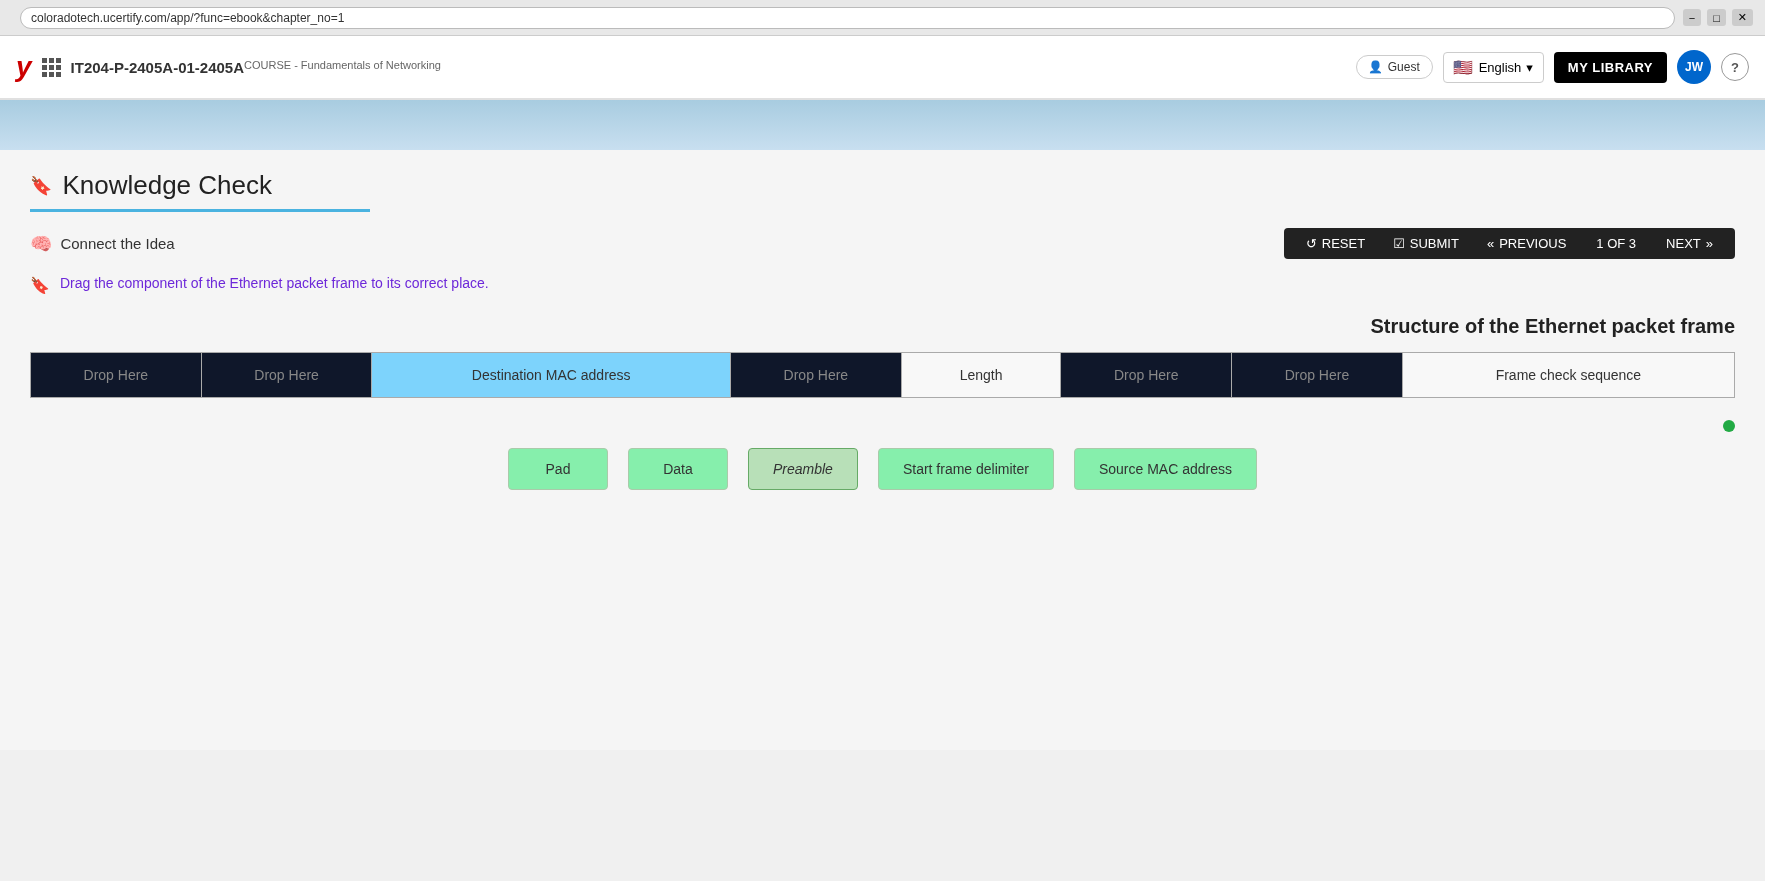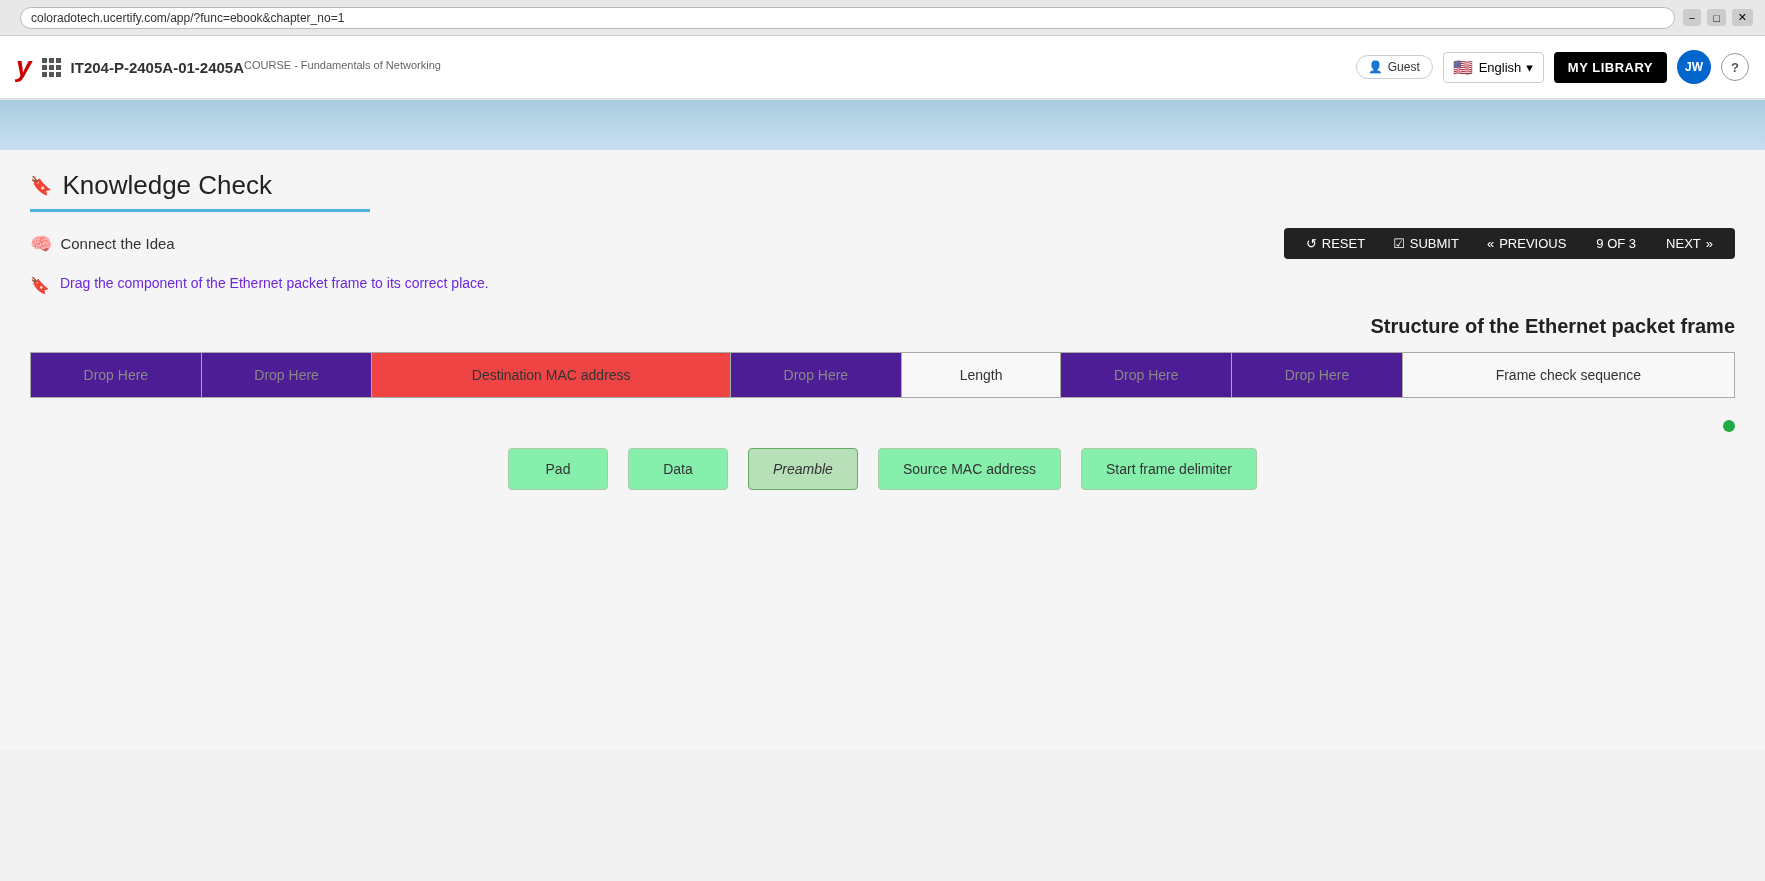--- a/index.html
+++ b/index.html
@@ -405,7 +405,7 @@
         <span>«</span>
         <span>PREVIOUS</span>
       </button>
-      <span class="pagination-text">9 OF 3</span>
+      <span class="pagination-text">1 OF 3</span>
       <button class="control-btn">
         <span>NEXT</span>
         <span>»</span>

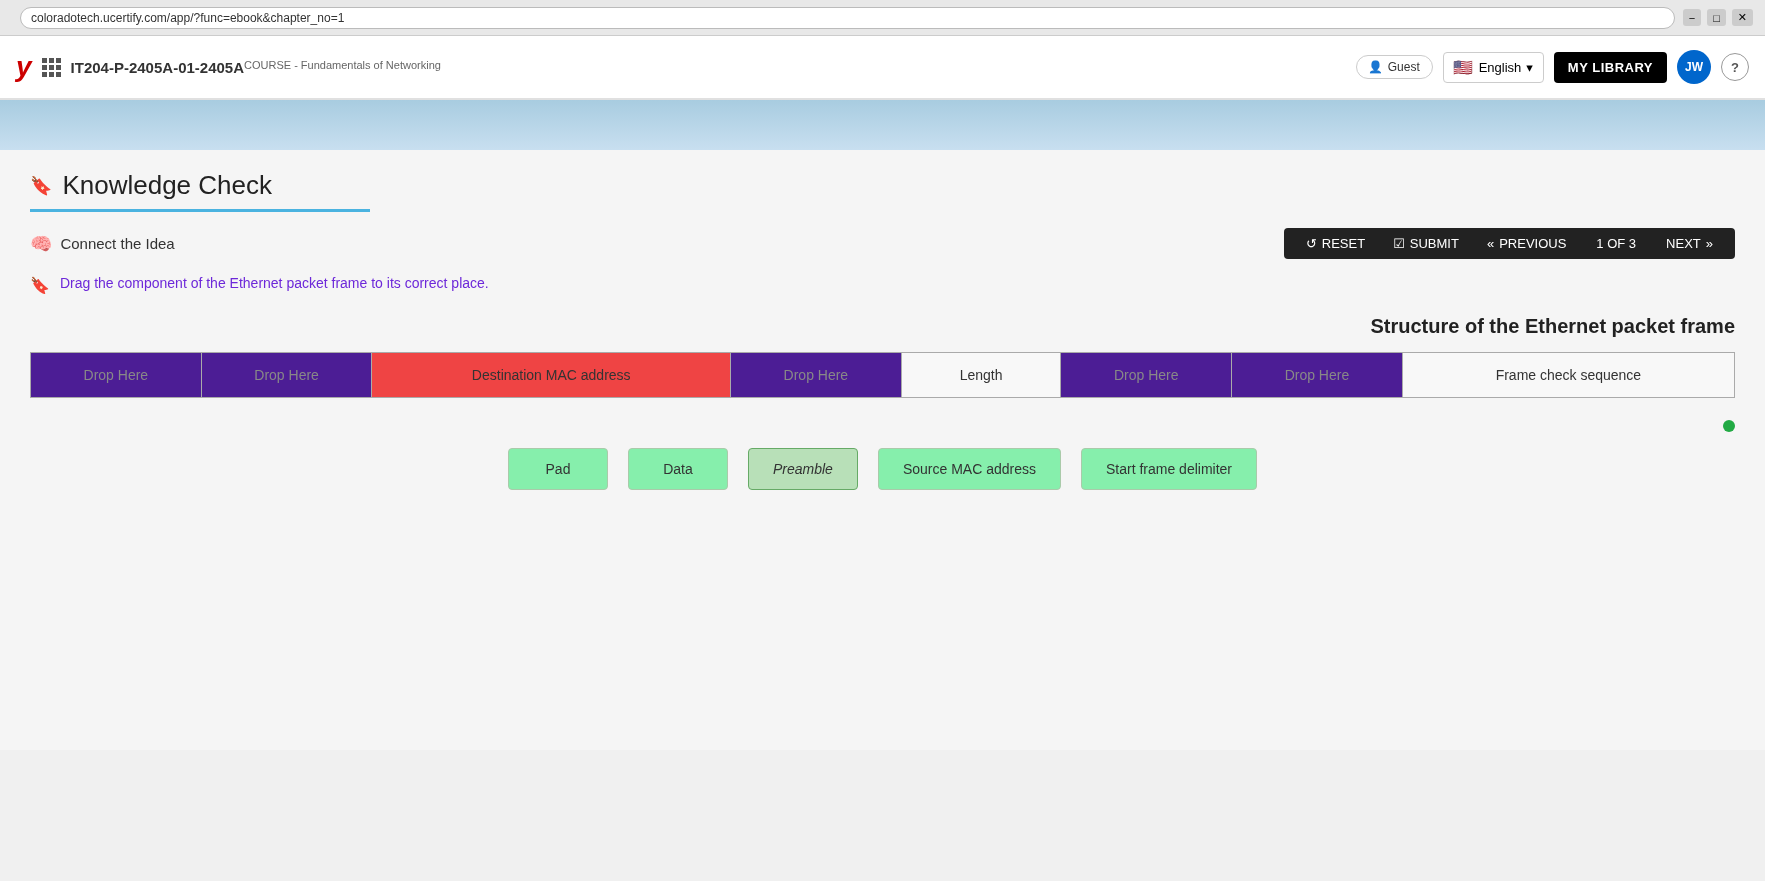--- a/index.html
+++ b/index.html
@@ -291,7 +291,7 @@
       min-width: 80px;
     }
     .drop-cell {
-      background: #4c1d95;
+      background: #0f172a;
       color: #888;
       font-style: normal;
     }

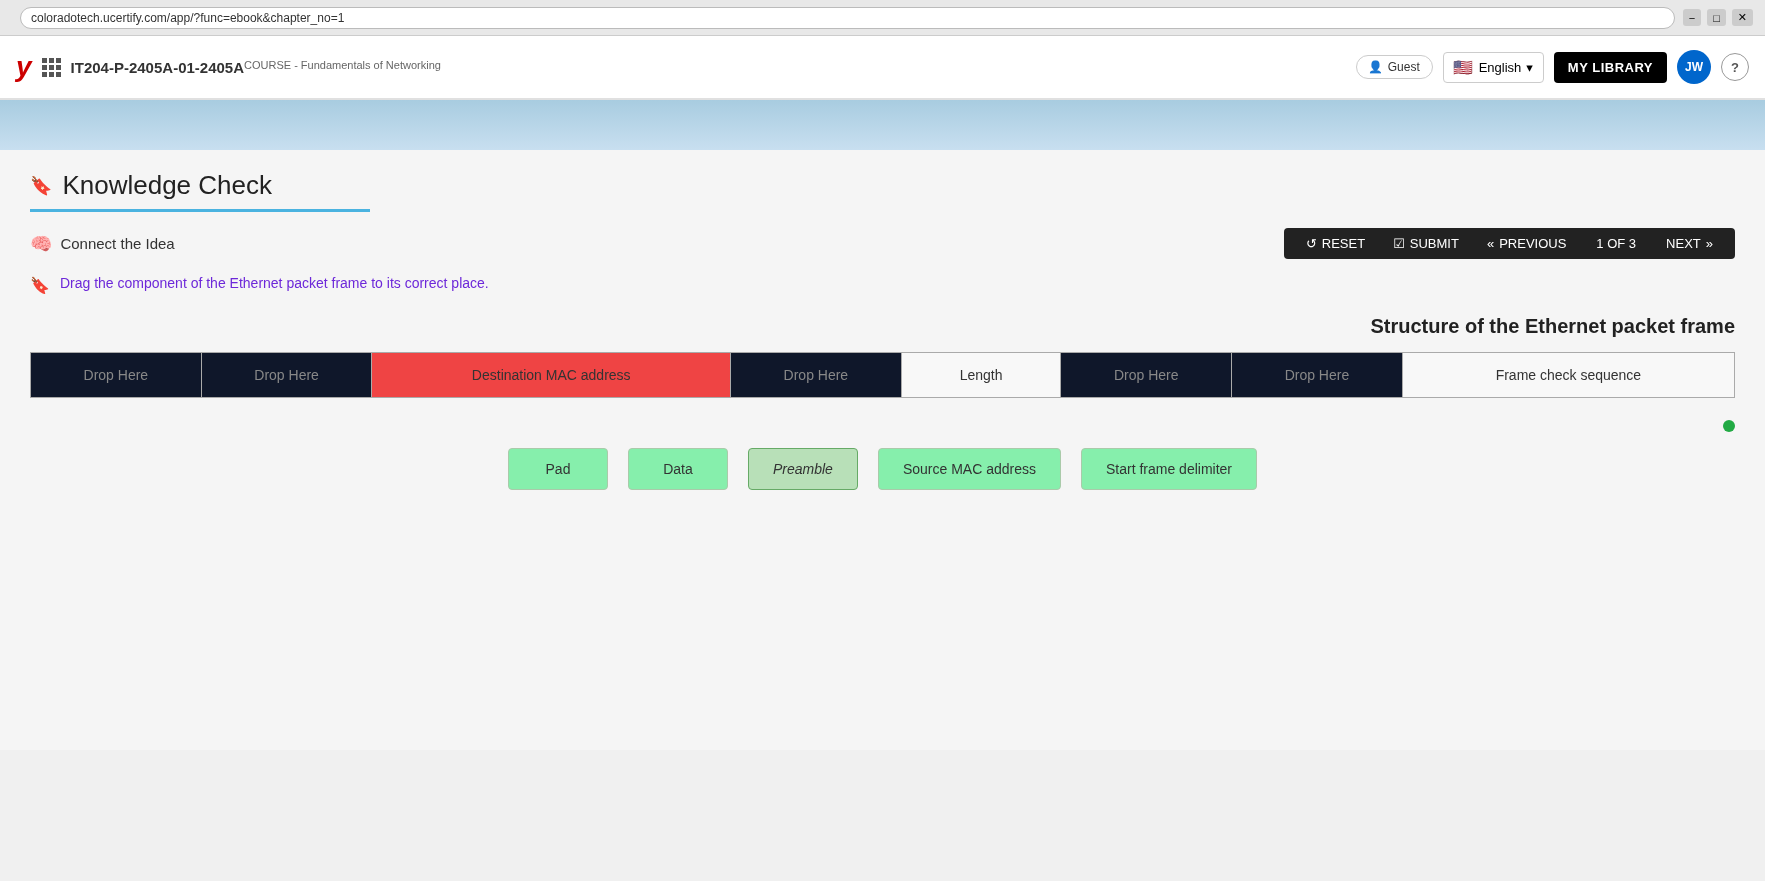--- a/index.html
+++ b/index.html
@@ -301,7 +301,7 @@
       font-weight: normal;
     }
     .highlight-cell {
-      background: #ef4444;
+      background: #7dd3fc;
       color: #333;
     }
 

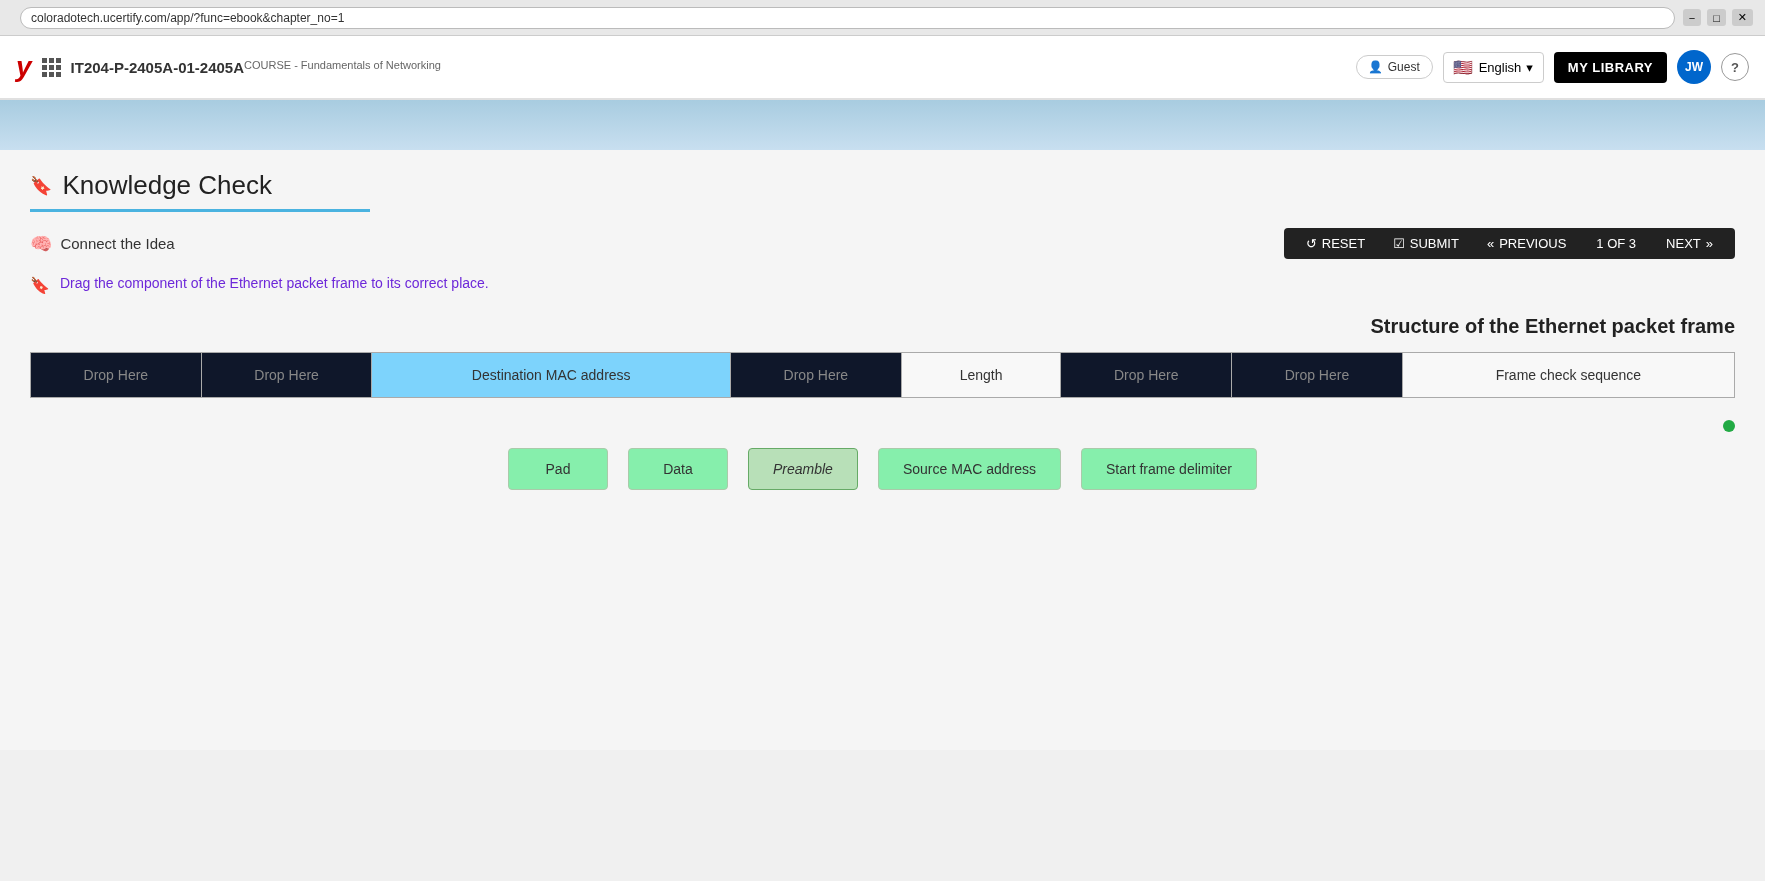--- a/index.html
+++ b/index.html
@@ -462,11 +462,11 @@
       <span>Preamble</span>
     </div>
     <div class="draggable-item" draggable="true">
+      <span>Start frame delimiter</span>
+    </div>
+    <div class="draggable-item" draggable="true">
       <span>Source MAC address</span>
     </div>
-    <div class="draggable-item" draggable="true">
-      <span>Start frame delimiter</span>
-    </div>
   </div>
 
 </div>

